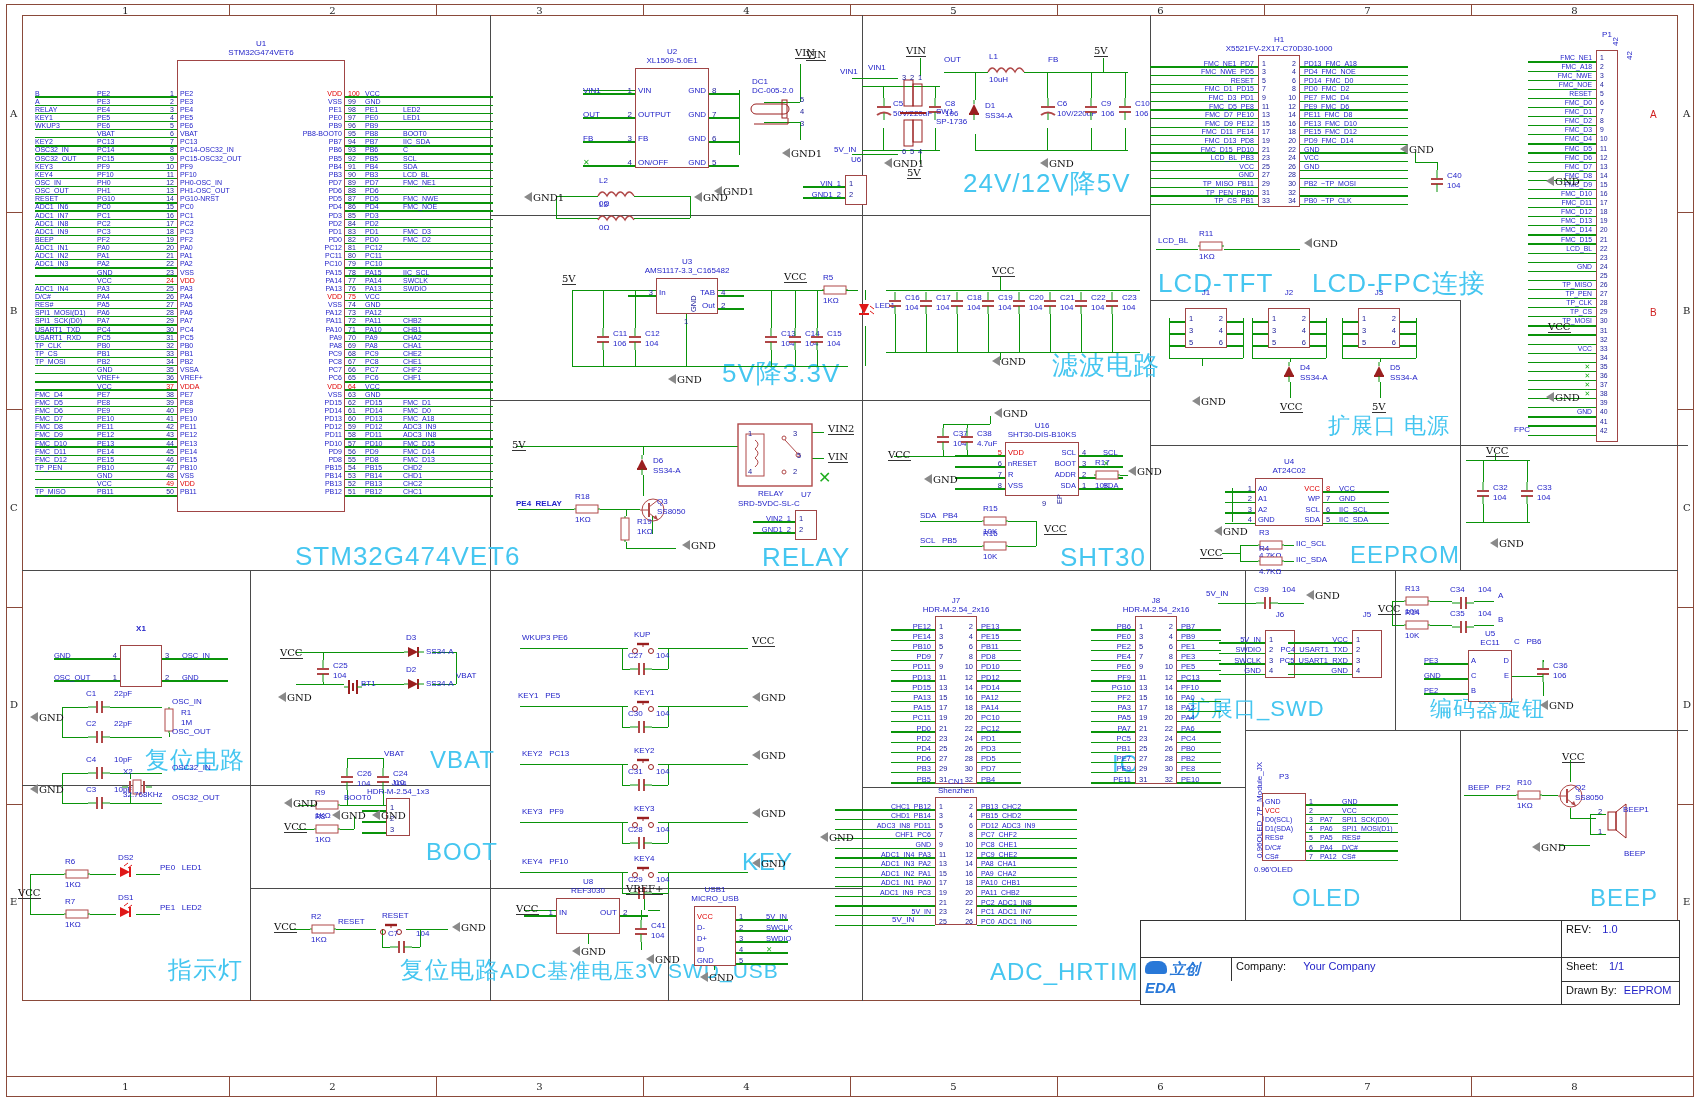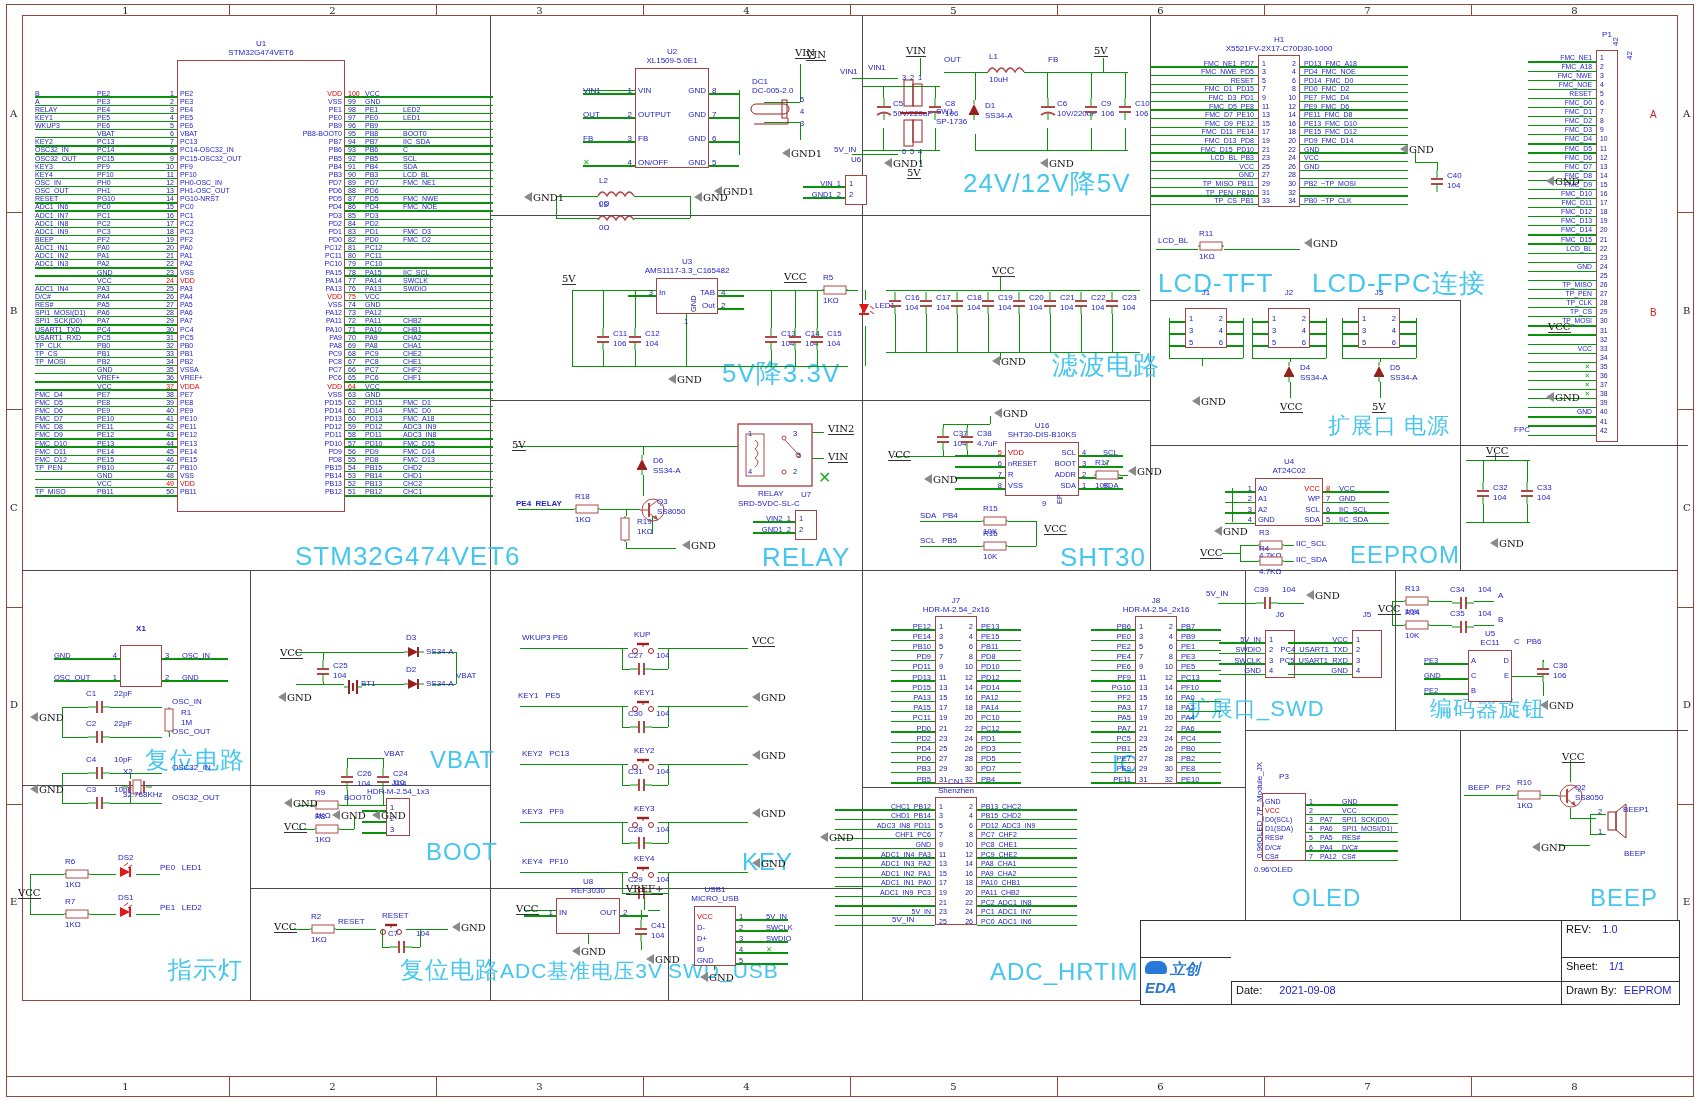--- a/index.html
+++ b/index.html
@@ -2585,6 +2585,10 @@
     <div class="cell" style="left:0;top:36px;width:90px;height:47px;border-left:none;">
       <span id="logo"><span class="cloud"></span><span>立创EDA</span></span>
     </div>
+    <div class="cell" style="left:90px;top:36px;width:330px;height:24px;">
+      <span class="lbl">Company:</span>
+      <span class="val" style="margin-left:14px;">Your Company</span>
+    </div>
     <div class="cell" style="left:420px;top:36px;width:118px;height:24px;">
       <span class="lbl">Sheet:</span>
       <span class="val" style="margin-left:8px;">1/1</span>

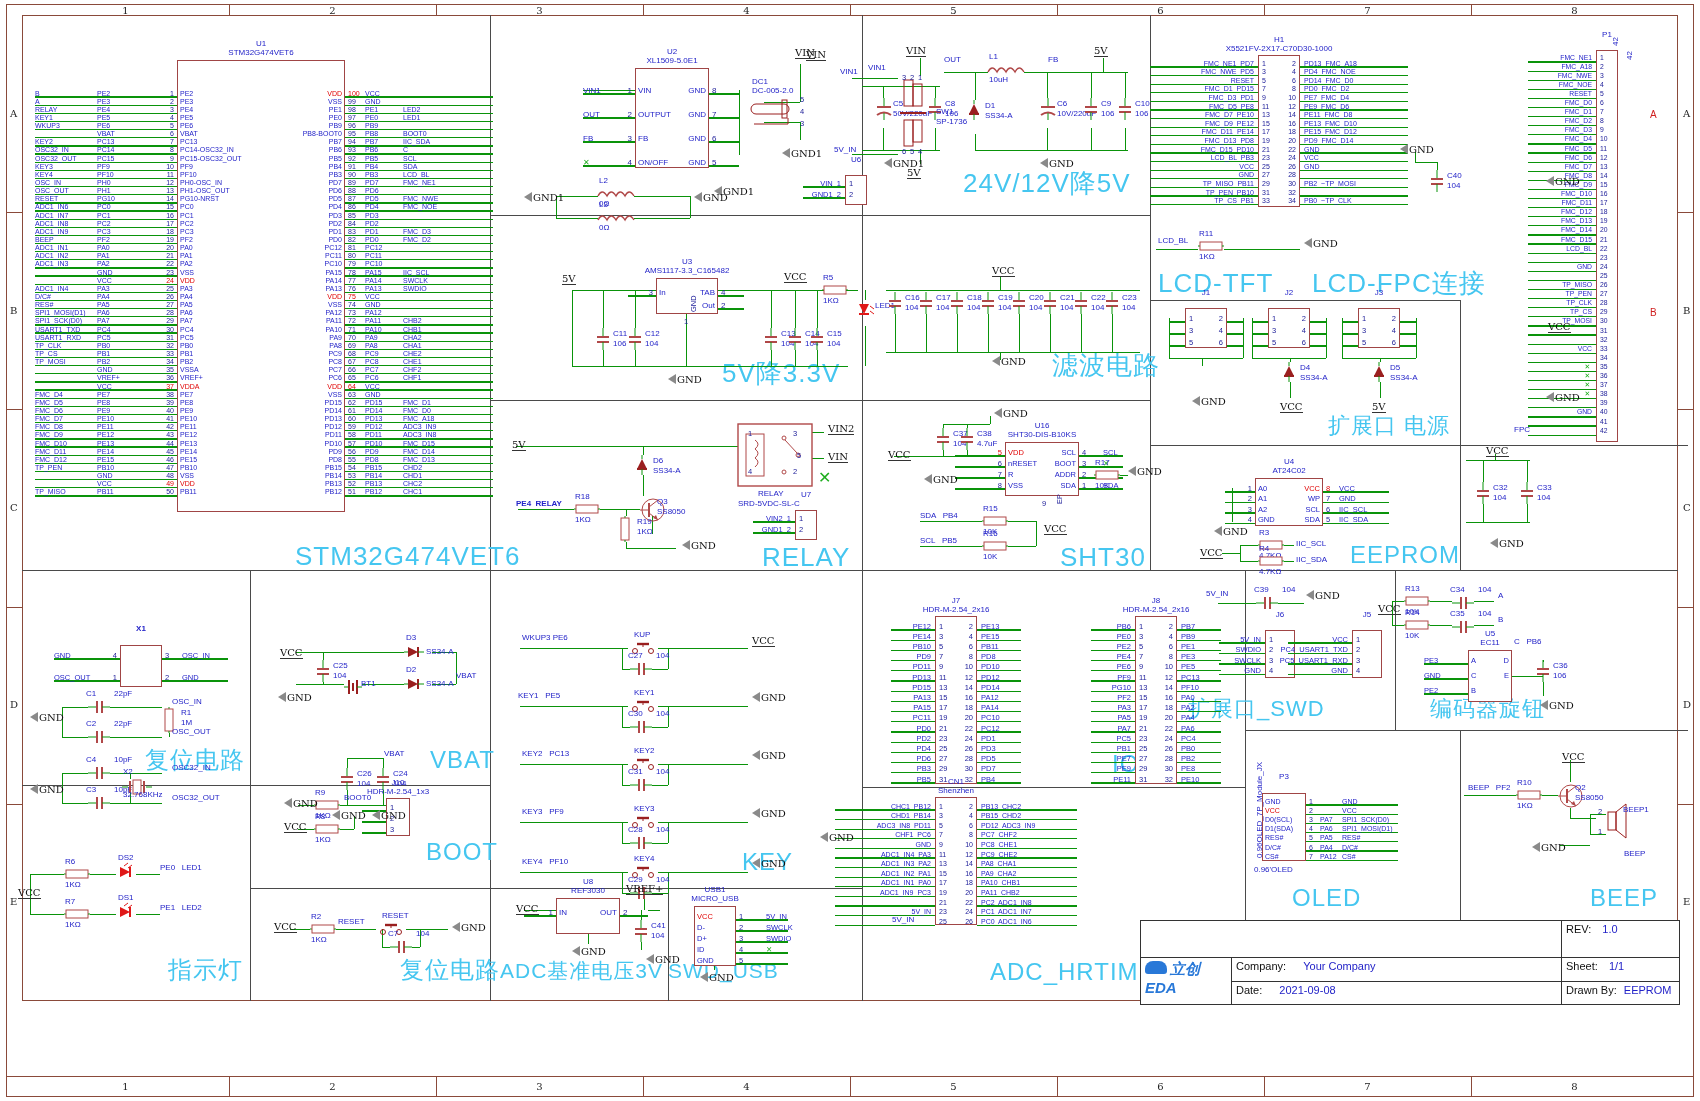--- a/index.html
+++ b/index.html
@@ -2593,10 +2593,6 @@
       <span class="lbl">Sheet:</span>
       <span class="val" style="margin-left:8px;">1/1</span>
     </div>
-    <div class="cell" style="left:90px;top:60px;width:330px;height:23px;">
-      <span class="lbl">Date:</span>
-      <span class="val" style="margin-left:14px;">2021-09-08</span>
-    </div>
     <div class="cell" style="left:420px;top:60px;width:118px;height:23px;">
       <span class="lbl">Drawn By:</span>
       <span class="val" style="margin-left:4px;">EEPROM</span>

